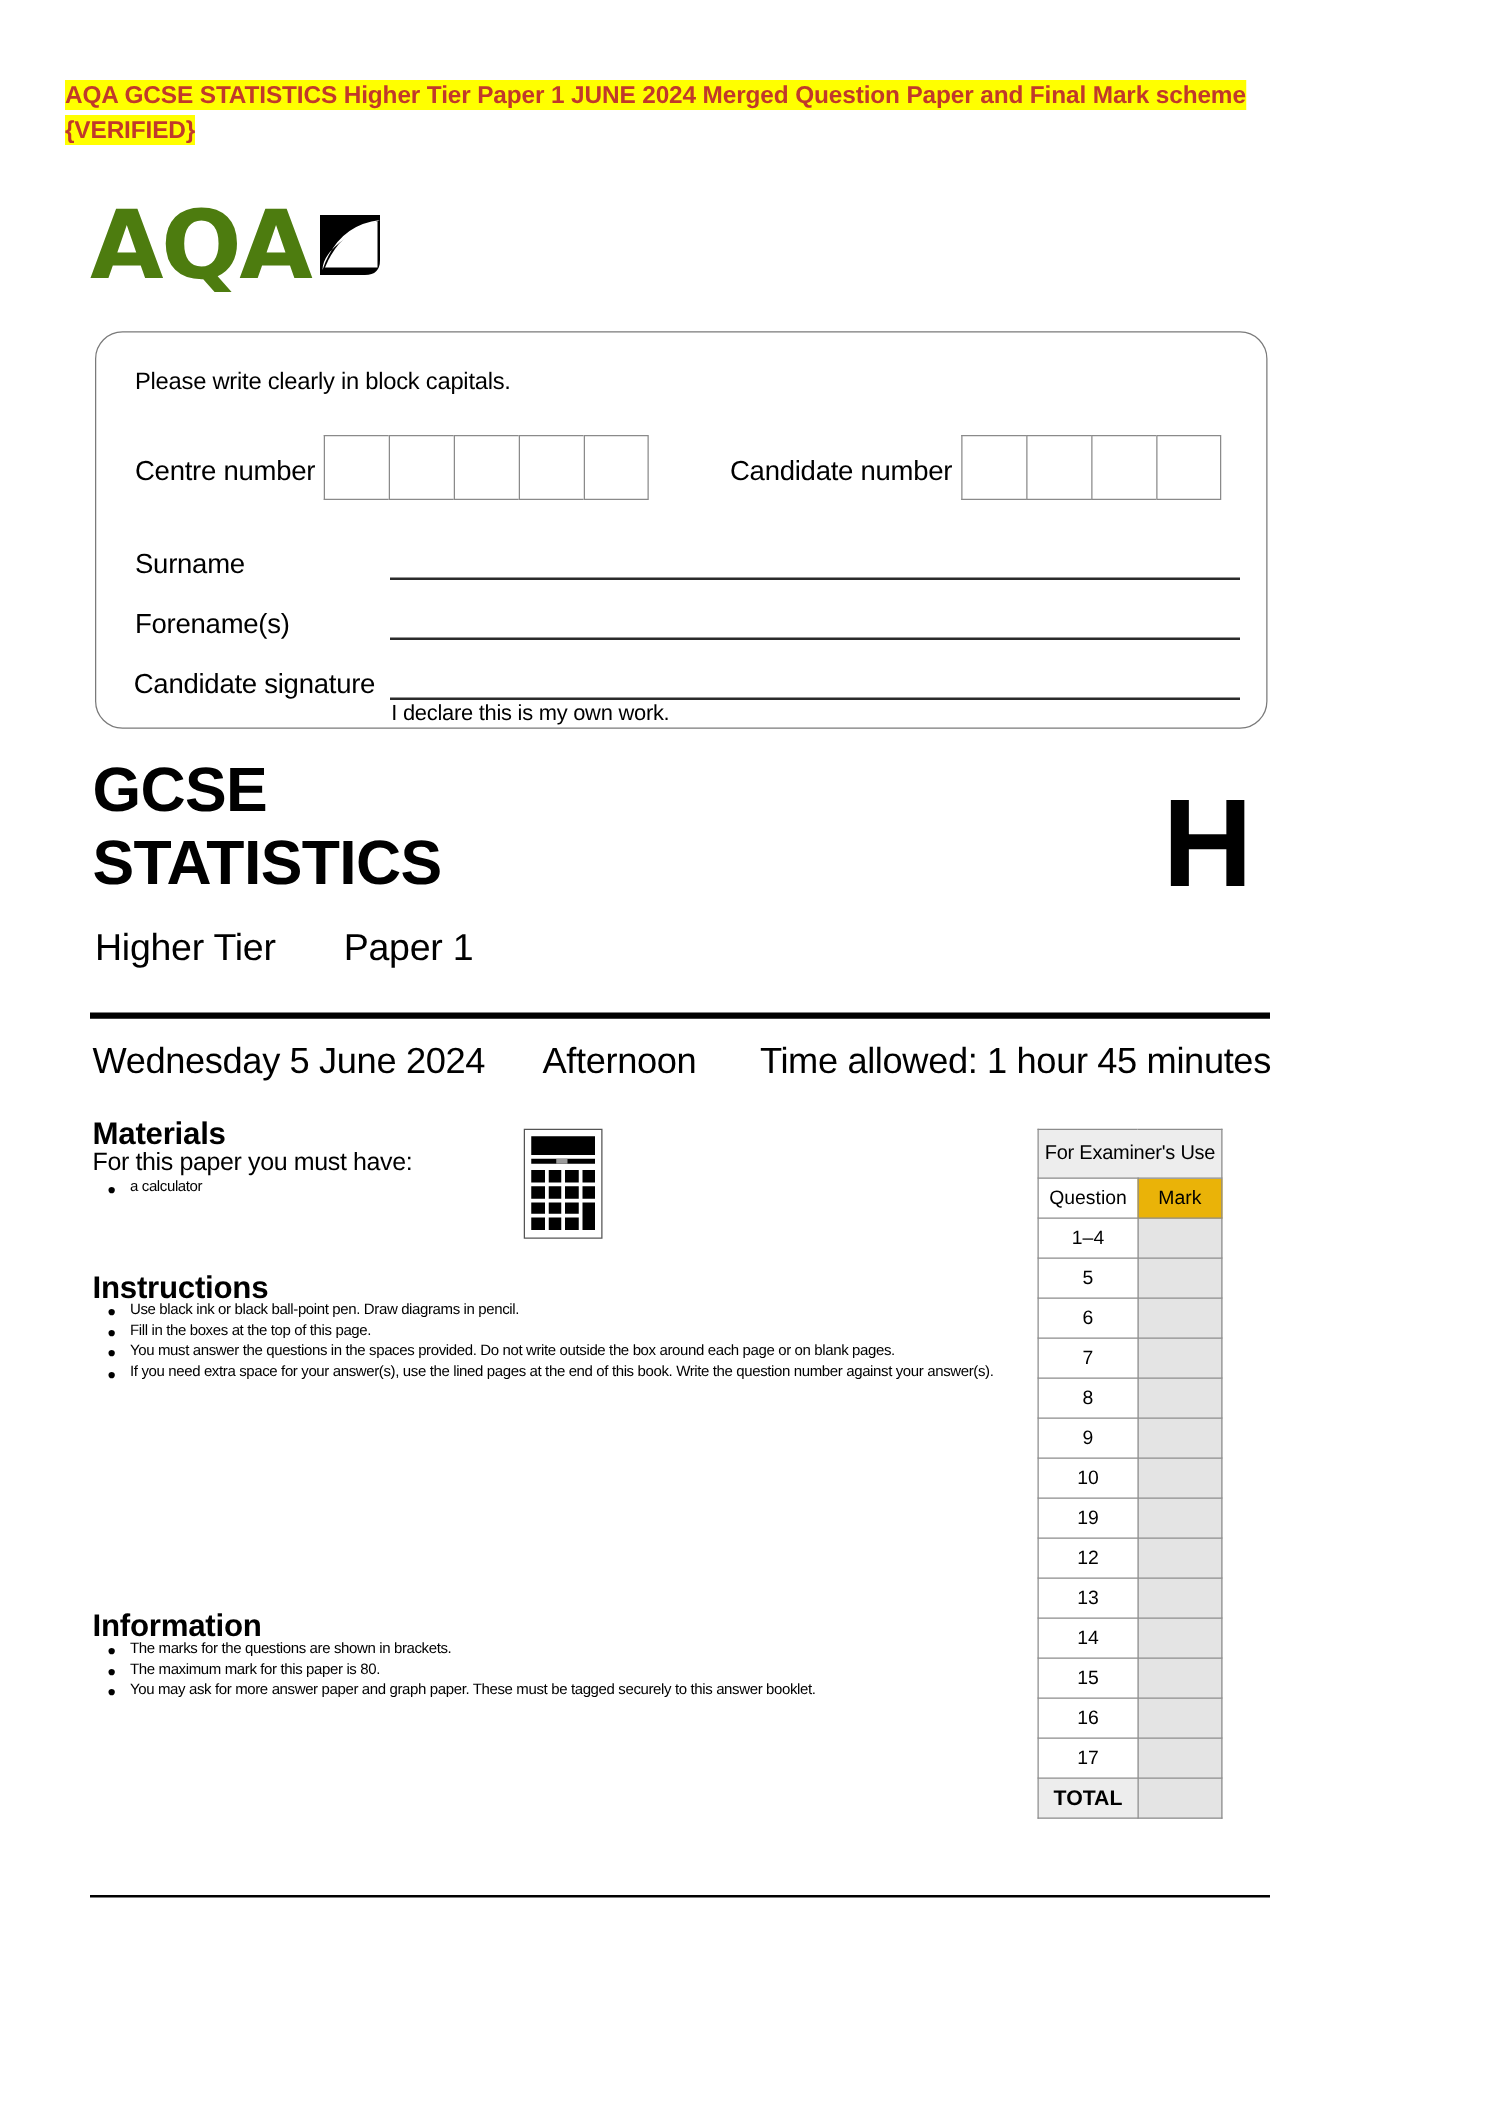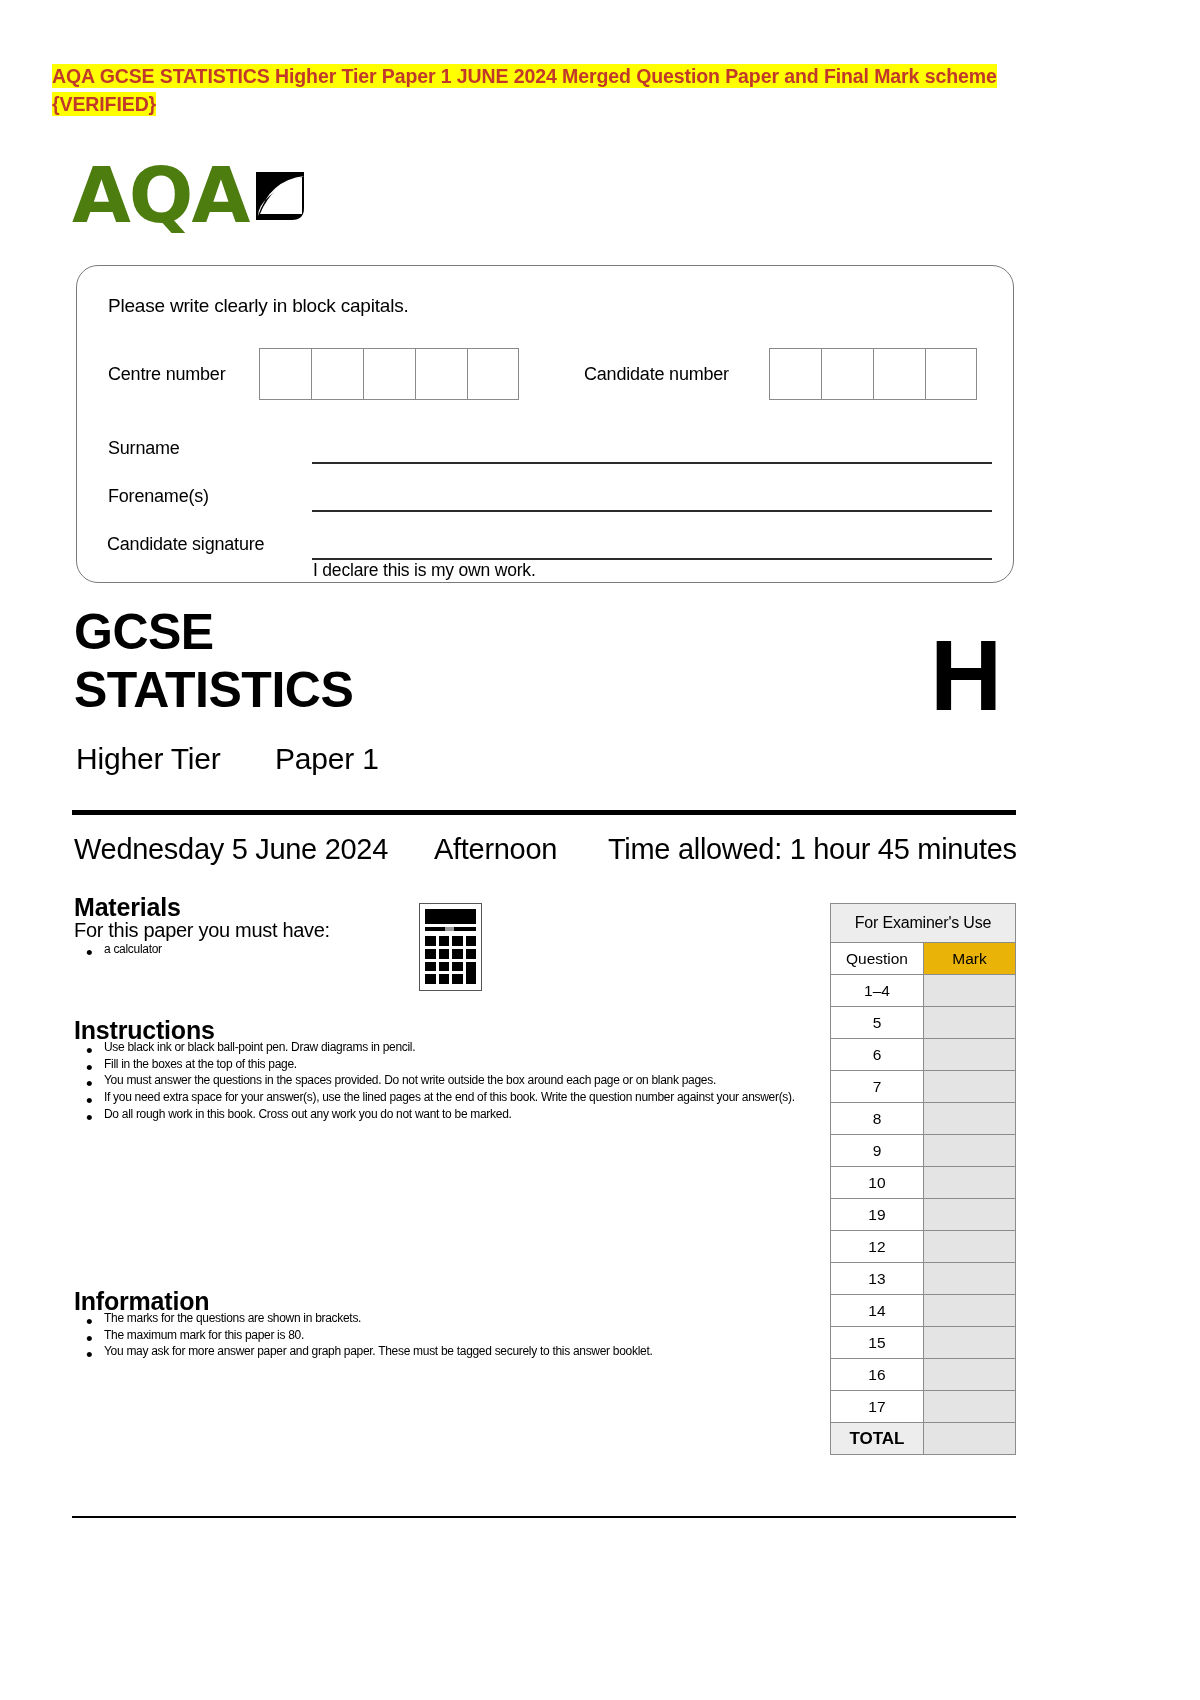--- a/index.html
+++ b/index.html
@@ -85,7 +85,7 @@
 
   .field-label {
     position: absolute;
-    font-size: 18px;
+    font-size: 22px;
     letter-spacing: -0.2px;
   }
   .centre-label { left: 108px; top: 364px; }

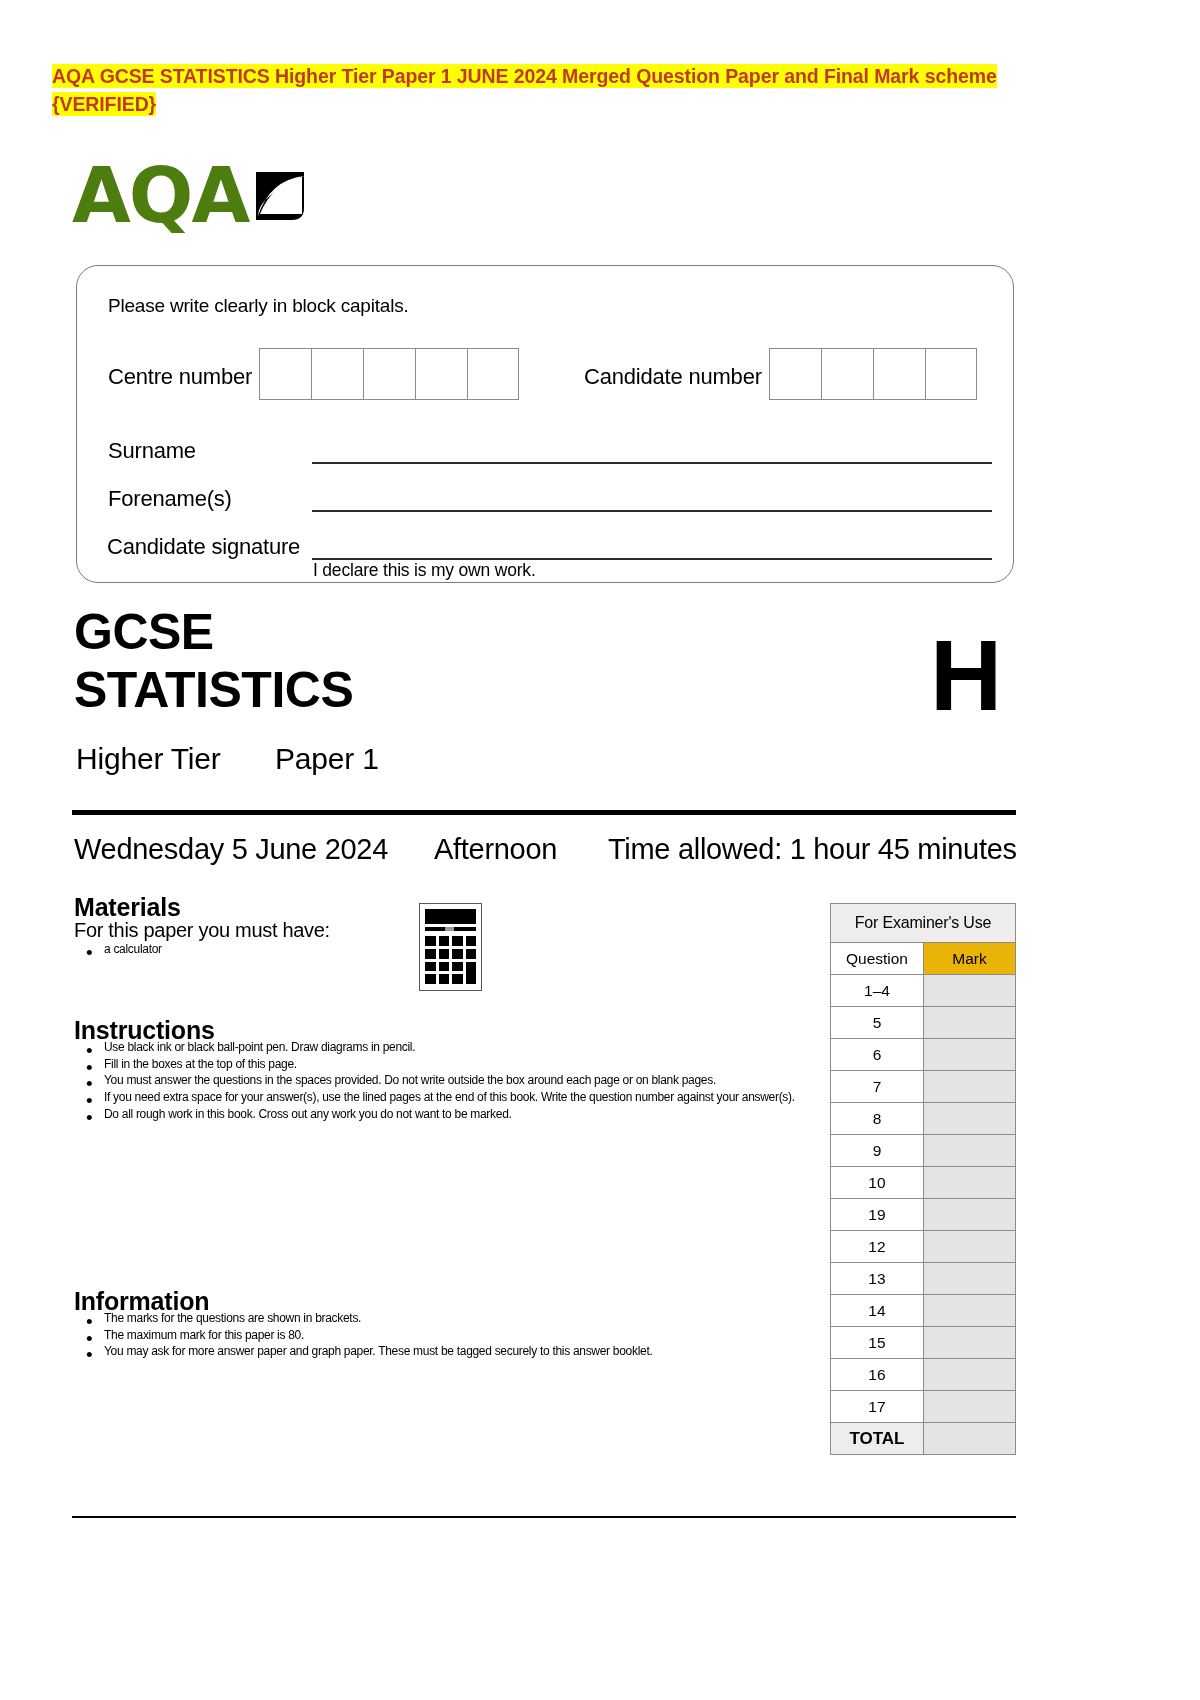--- a/index.html
+++ b/index.html
@@ -304,7 +304,7 @@
     position: absolute;
     left: 830px;
     top: 903px;
-    width: 186px;
+    width: 148px;
     border-collapse: collapse;
     font-size: 15.5px;
   }

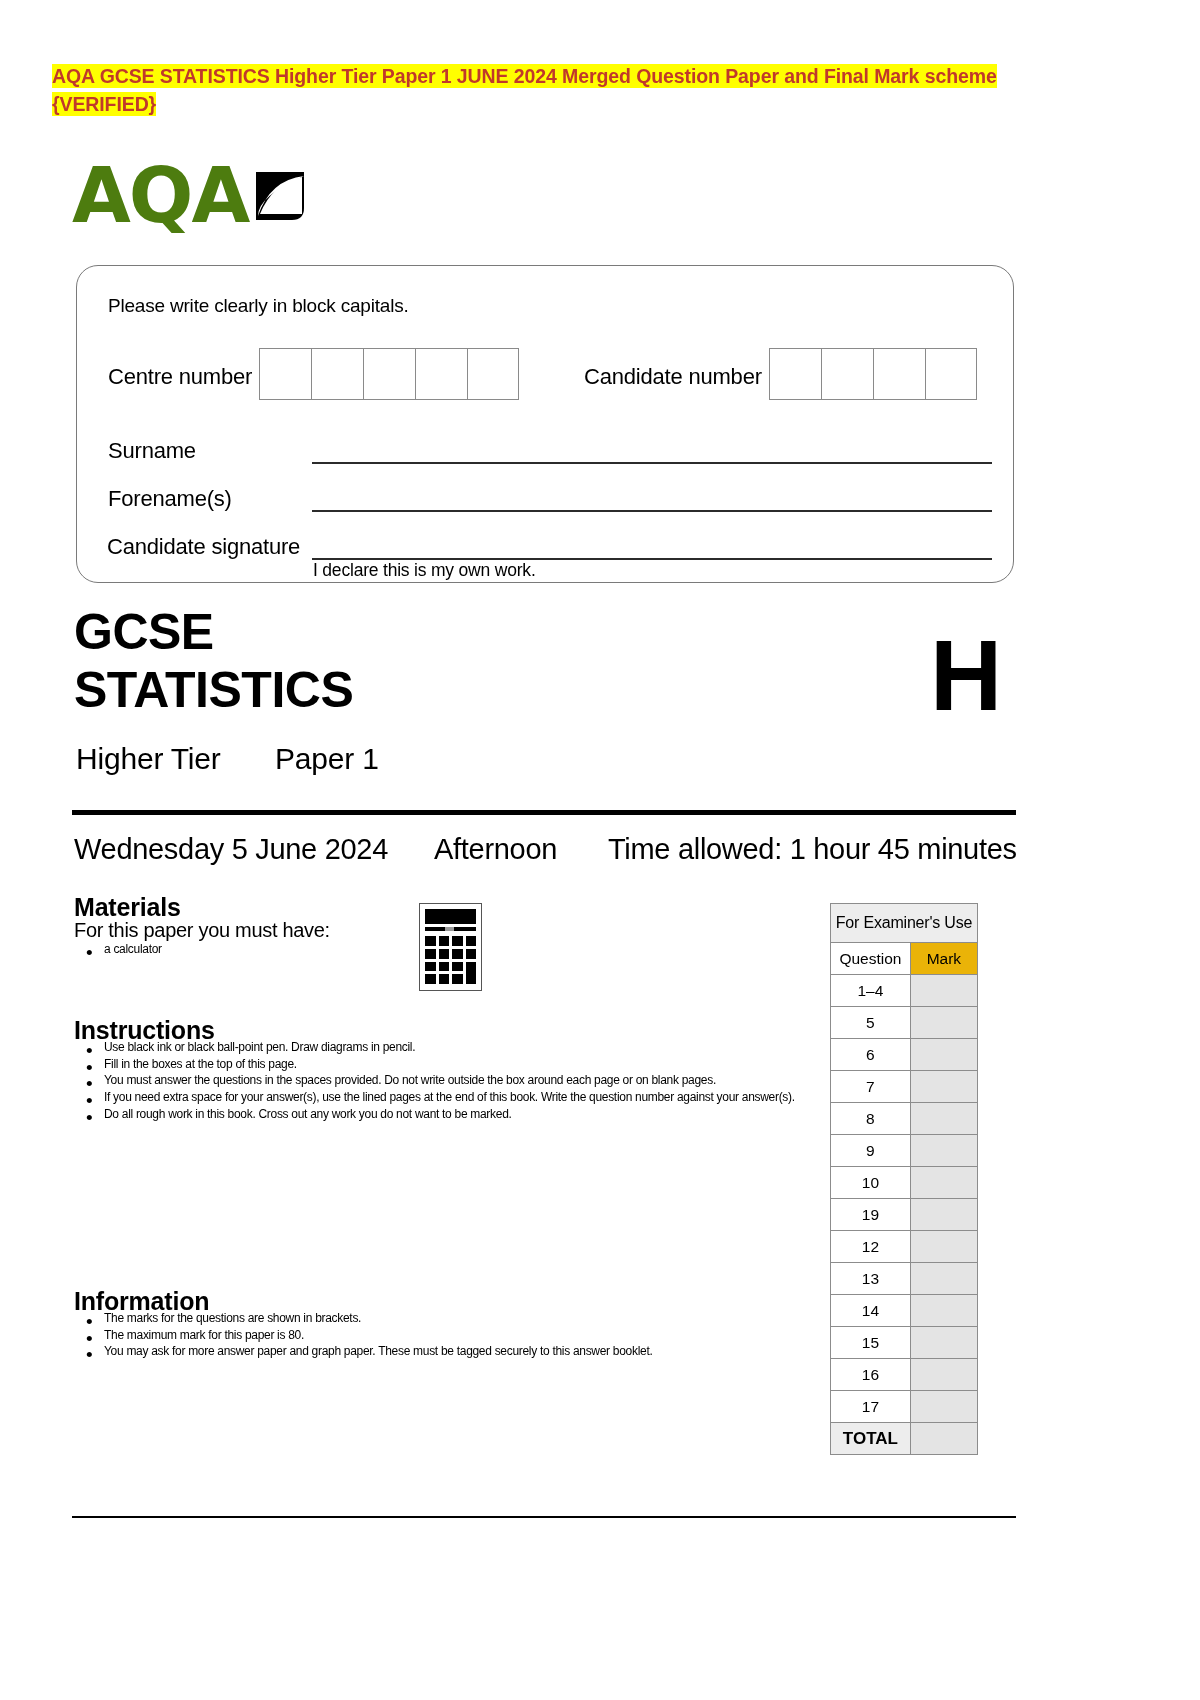--- a/index.html
+++ b/index.html
@@ -432,7 +432,6 @@
     <li>Fill in the boxes at the top of this page.</li>
     <li>You must answer the questions in the spaces provided. Do not write outside the box around each page or on blank pages.</li>
     <li>If you need extra space for your answer(s), use the lined pages at the end of this book.  Write the question number against your answer(s).</li>
-    <li>Do all rough work in this book. Cross out any work you do not want to be marked.</li>
   </ul>
 
   <div class="sec-head information-head">Information</div>

